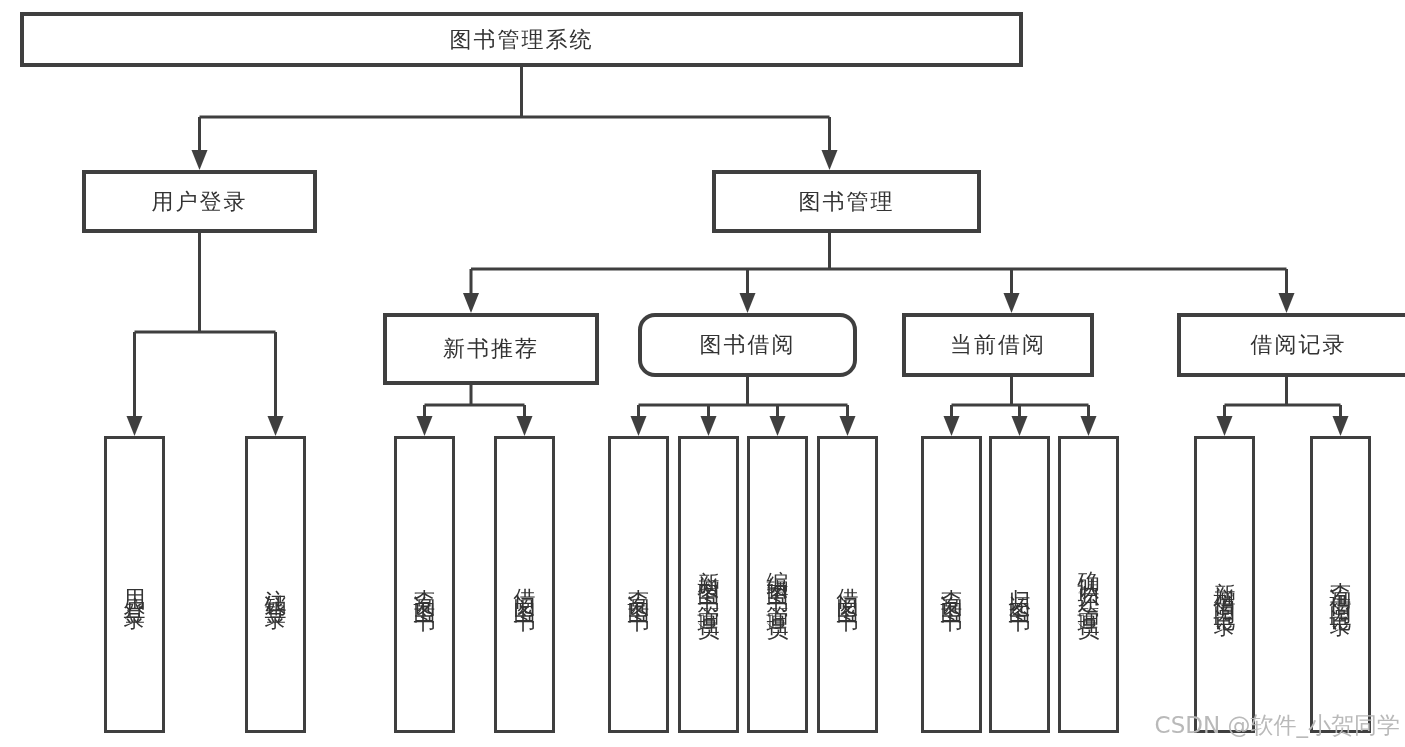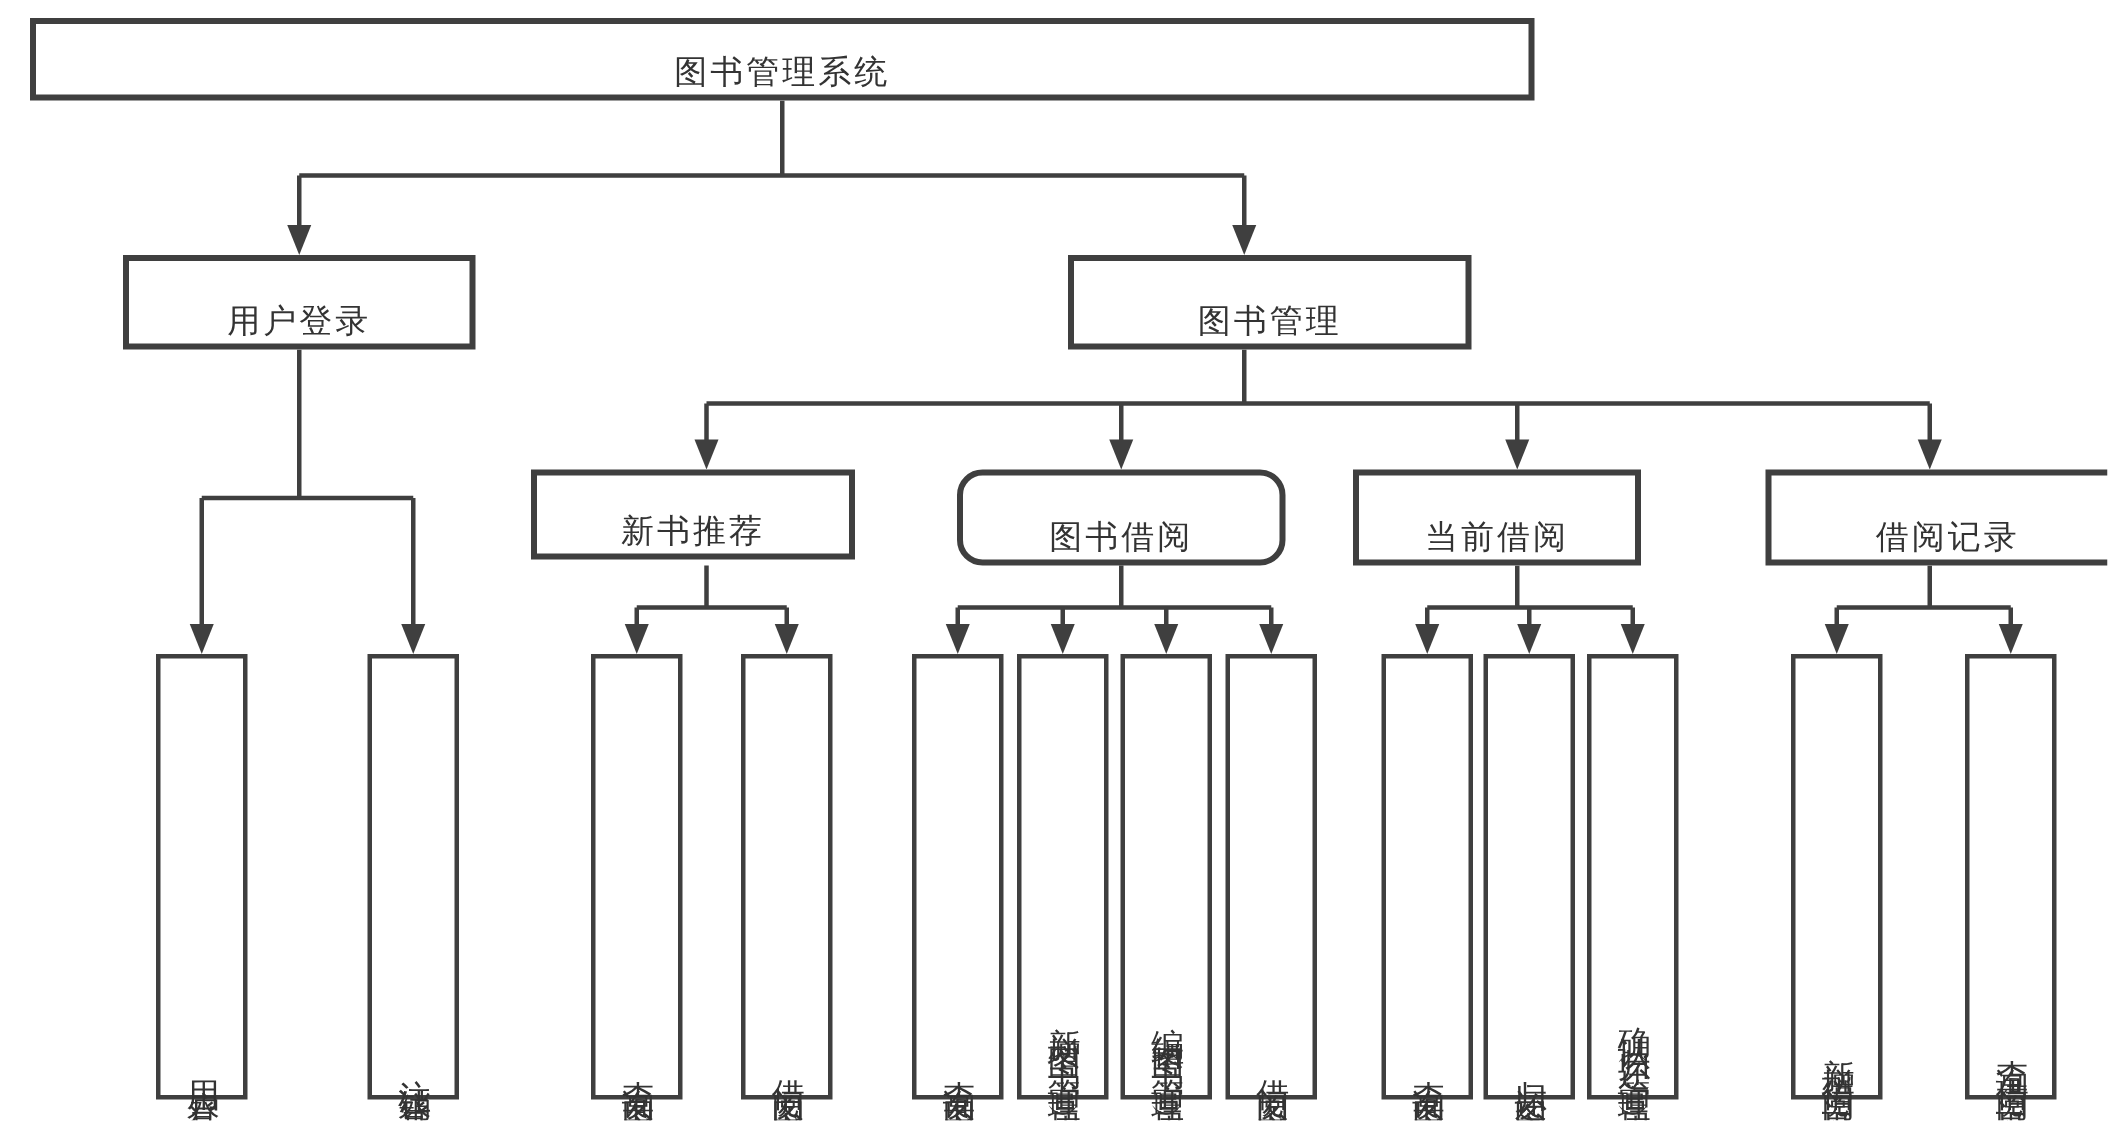--- a/index.html
+++ b/index.html
@@ -16,7 +16,7 @@
     position:absolute; box-sizing:border-box;
     border:3px solid var(--line,#3f3f3f);
     background:#ffffff;
-    display:flex; align-items:flex-end; justify-content:center;
+    display:flex; align-items:center; justify-content:center;
     color: var(--text,#333333);
     z-index:2;
   }

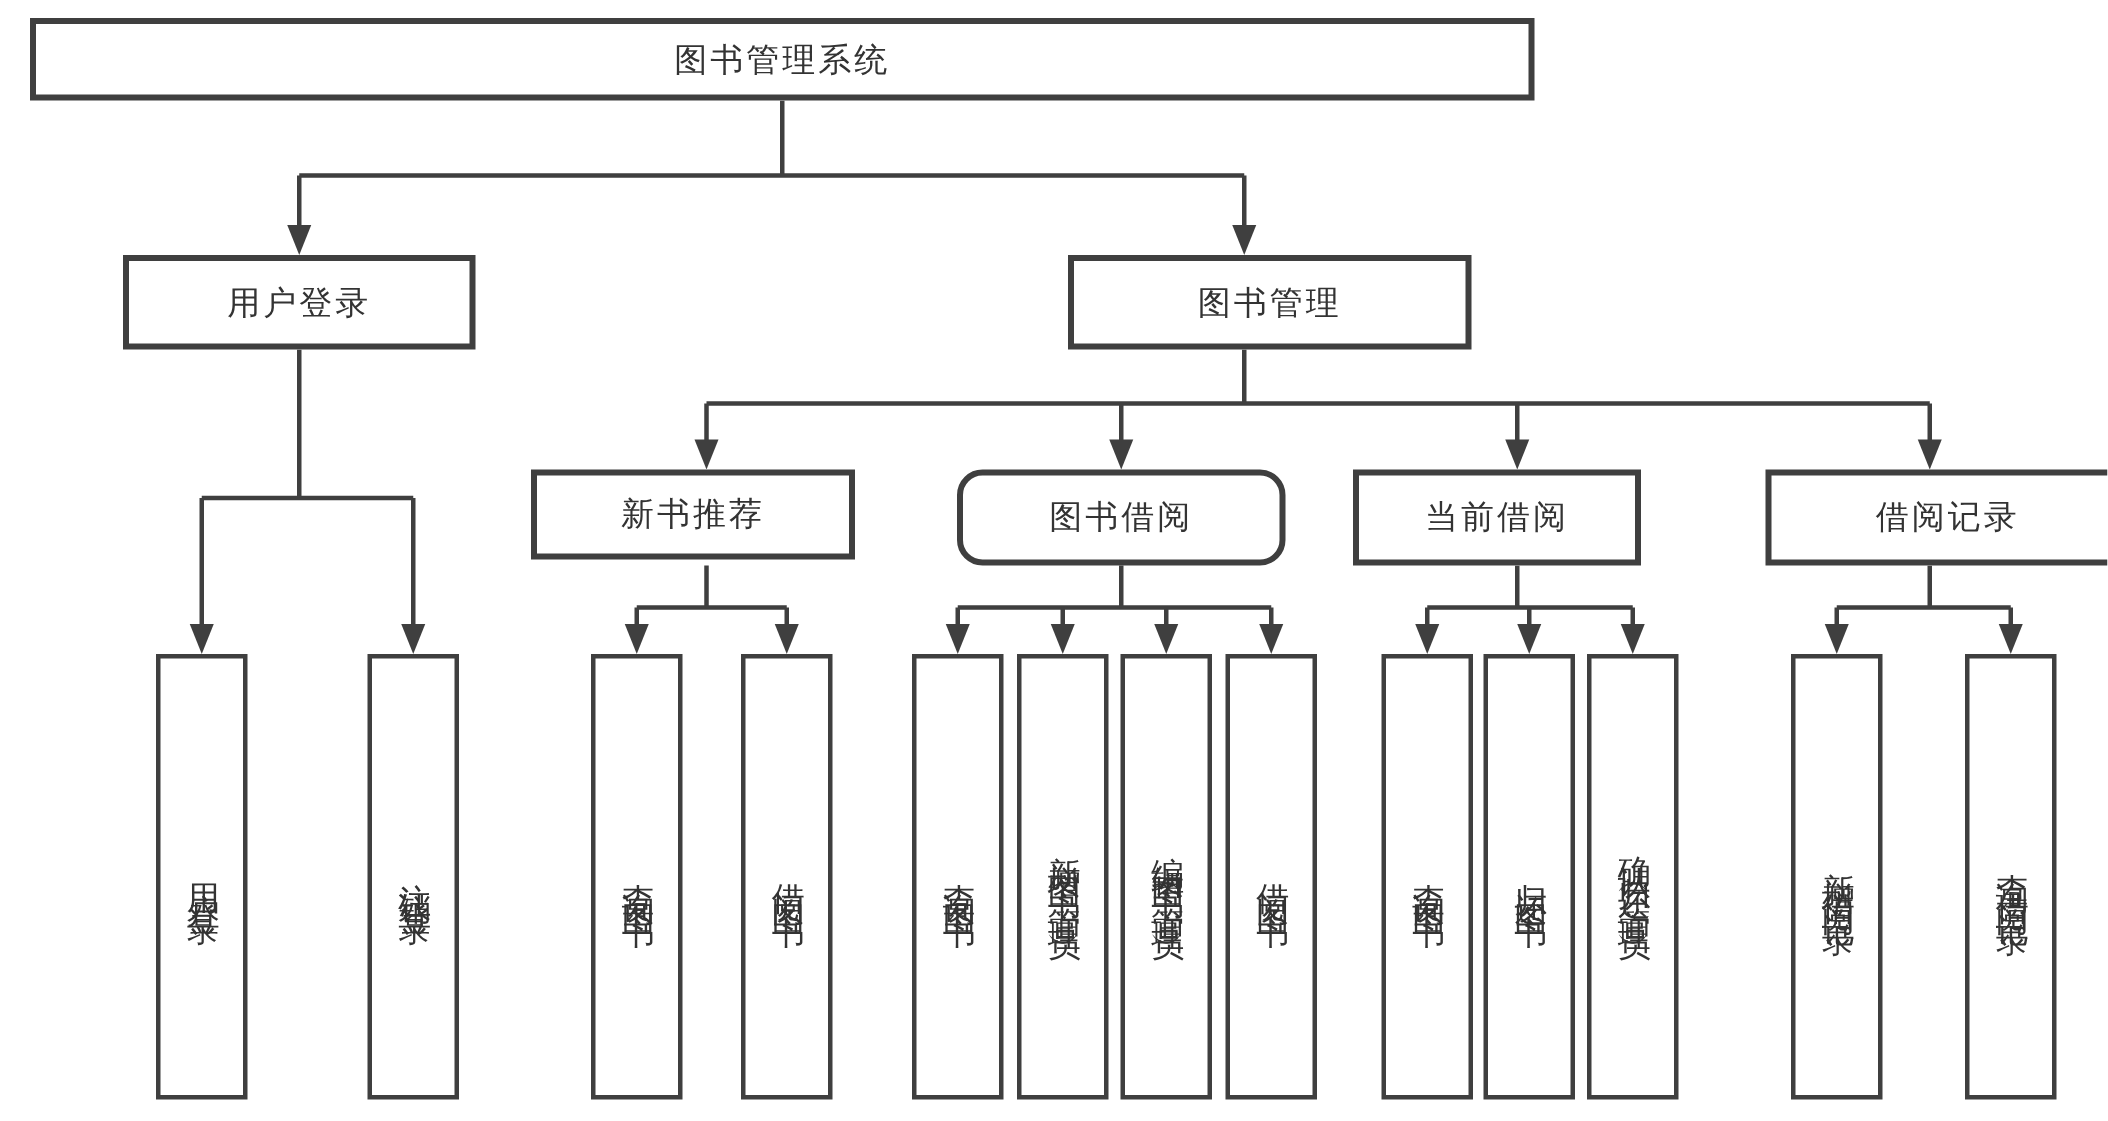--- a/index.html
+++ b/index.html
@@ -70,7 +70,7 @@
       <div class="node h" style="left: 712px; top: 170px; width: 269px; height: 63px;">
         <span>图书管理</span>
       </div>
-      <div class="node h" style="left: 354px; top: 313px; width: 216px; height: 60px;">
+      <div class="node h" style="left: 383px; top: 313px; width: 216px; height: 72px;">
         <span>新书推荐</span>
       </div>
       <div class="node h" style="left: 638px; top: 313px; width: 219px; height: 64px; border-radius: 17px;">

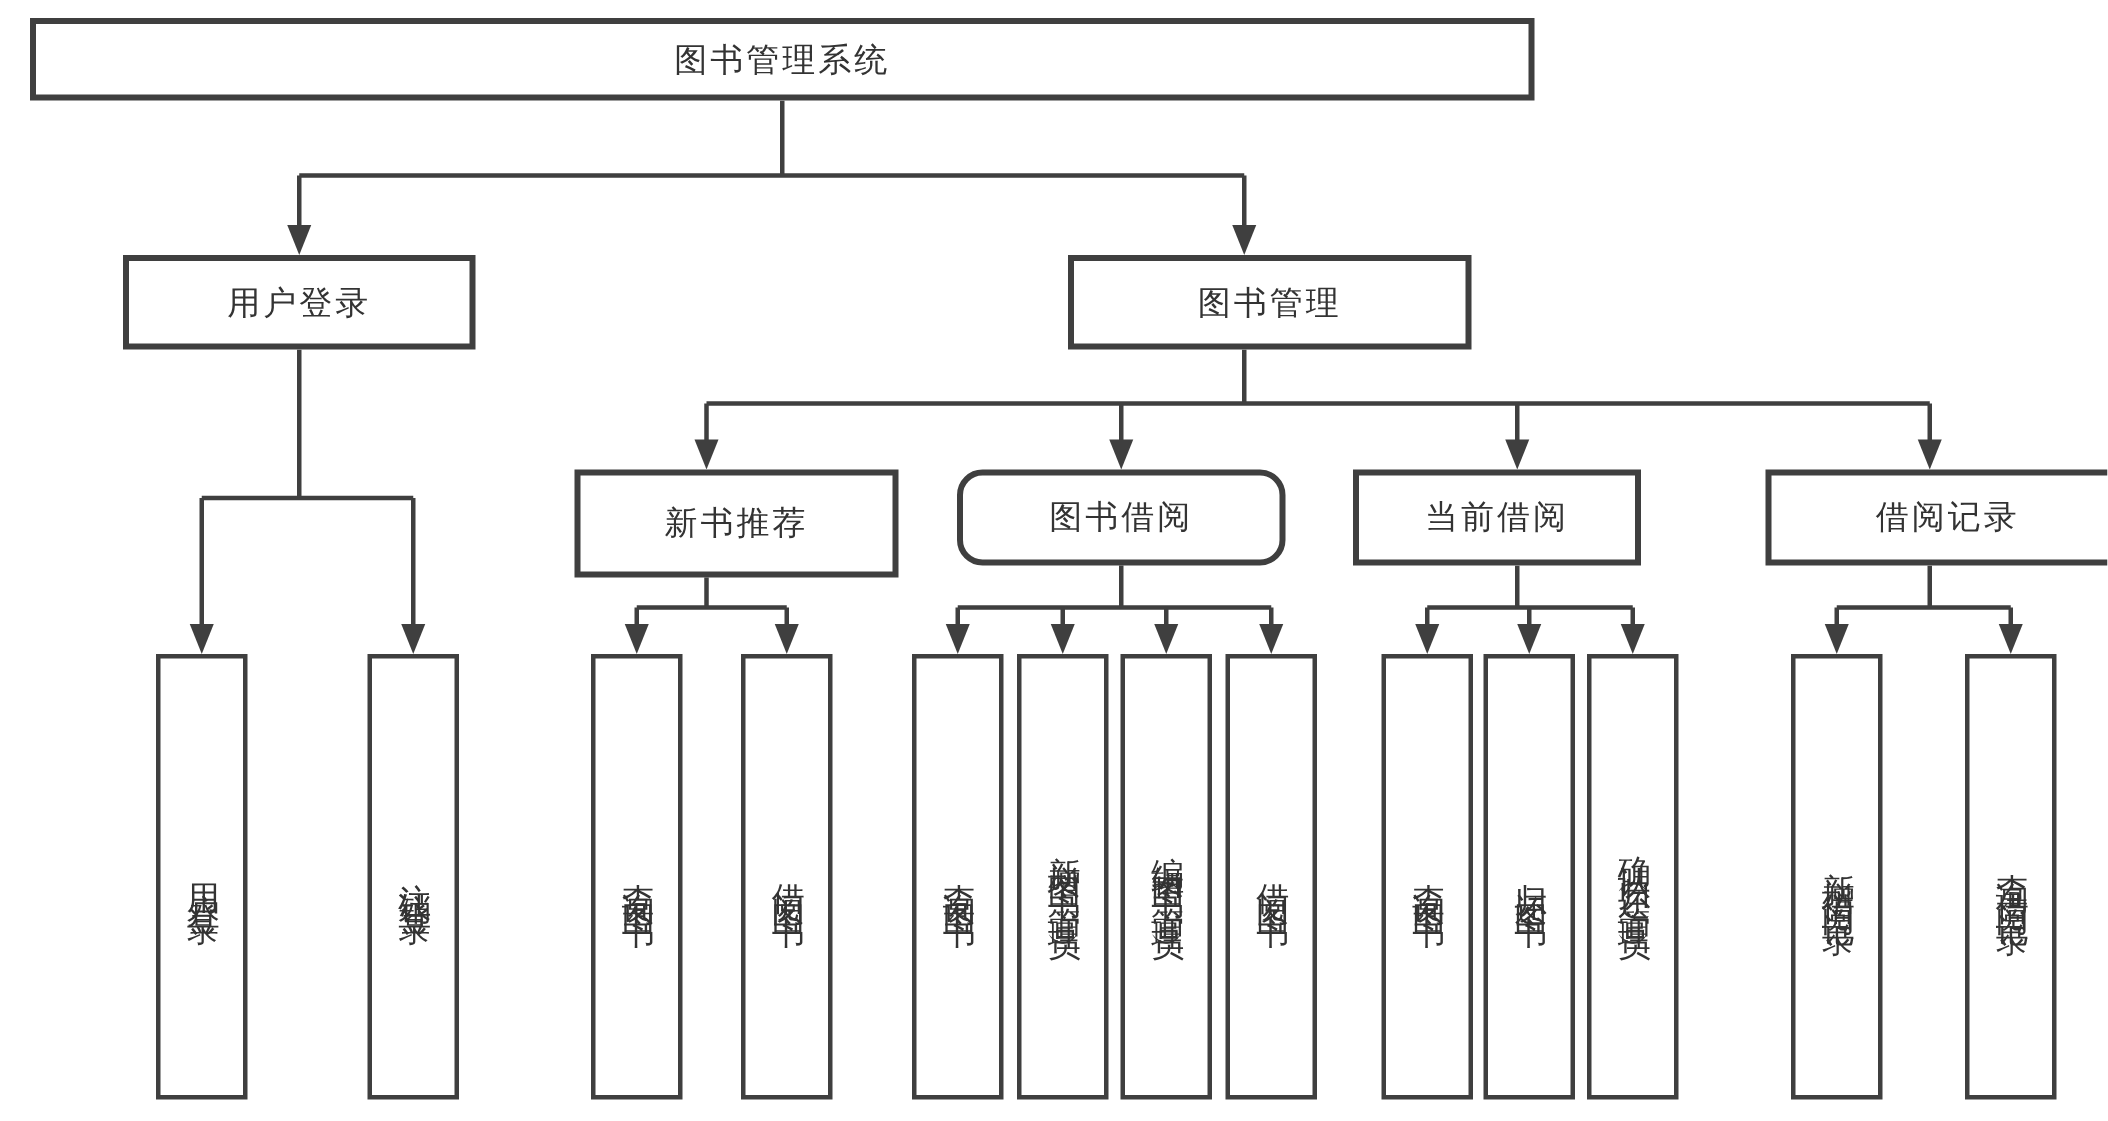--- a/index.html
+++ b/index.html
@@ -122,6 +122,7 @@
         <span>查询借阅记录</span>
       </div>
     </div>
+  <div class="watermark">CSDN @软件_小贺同学</div>
 </div>
 
 </body></html>

